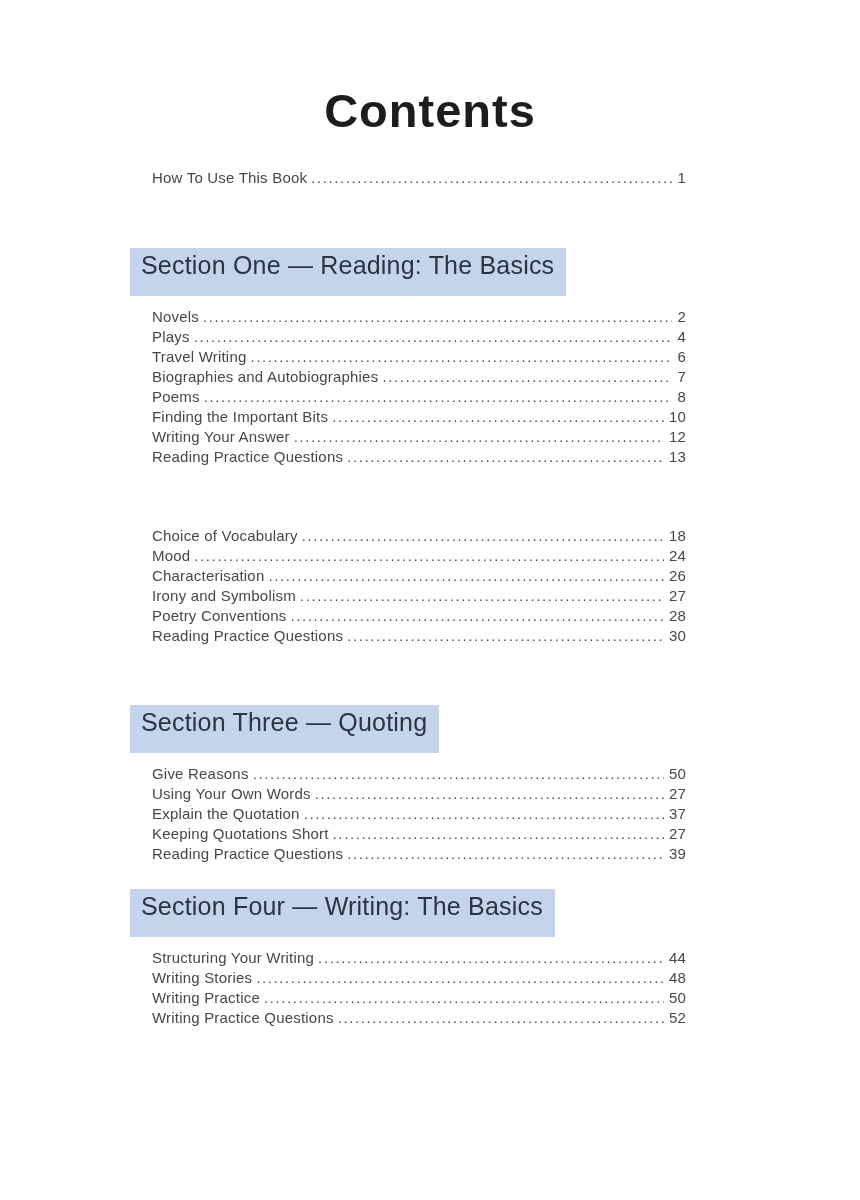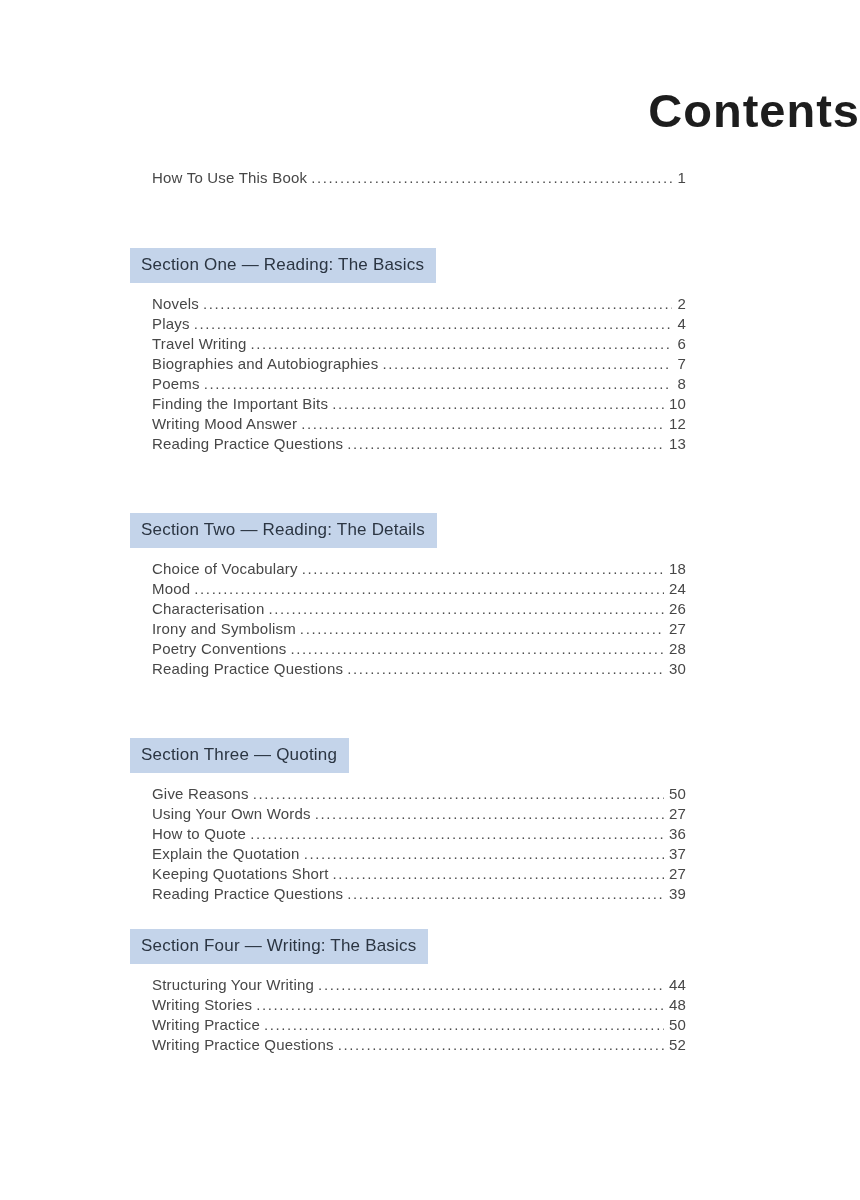--- a/index.html
+++ b/index.html
@@ -17,7 +17,7 @@
   }
   .title{
     padding-top:86px;
-    text-align:right;
+    text-align:center;
     font-size:47px;
     line-height:1.05;
     font-weight:700;

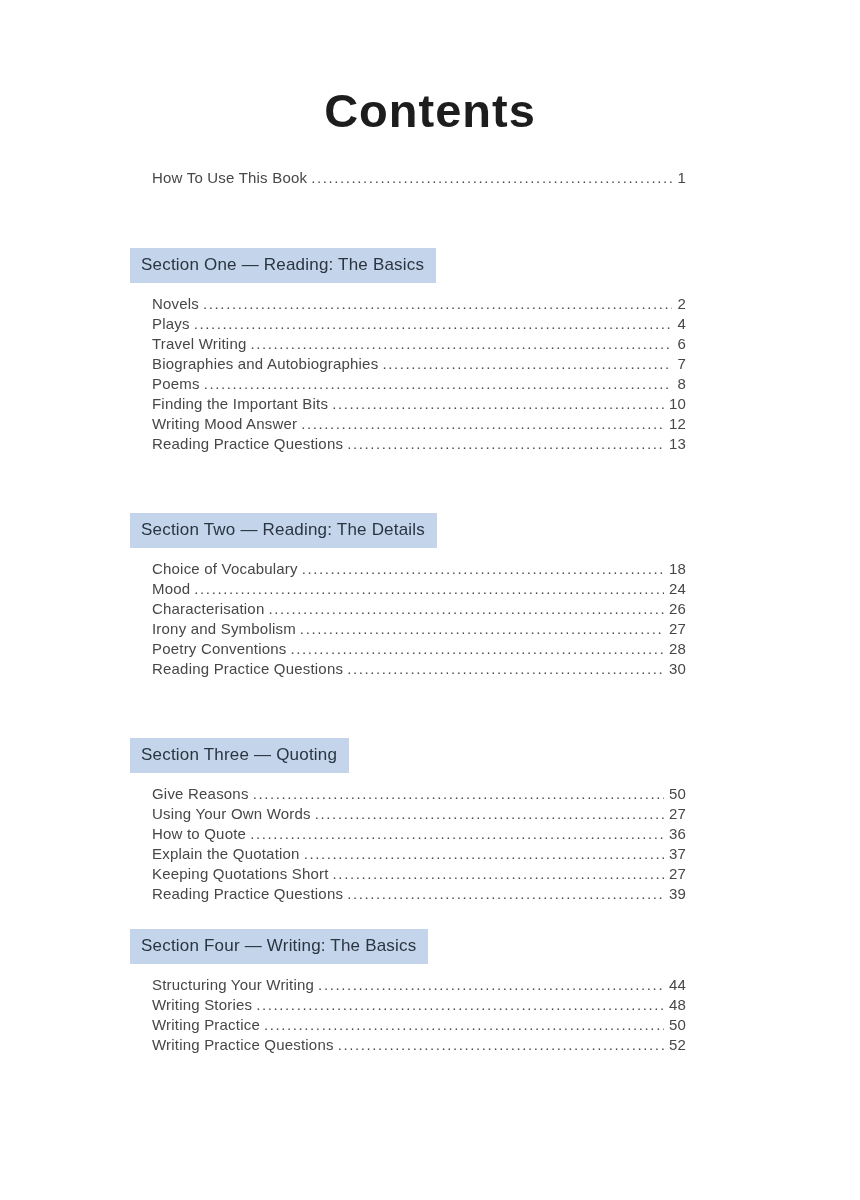--- a/index.html
+++ b/index.html
@@ -57,9 +57,9 @@
     display:inline-block;
     background:var(--heading-bg);
     color:var(--heading-text);
-    font-size:17px;
+    font-size:25px;
     line-height:22px;
-    padding:6px 12px 7px 11px;
+    padding:6px 12px 20px 11px;
     letter-spacing:0.2px;
   }
   .sec{display:block;}

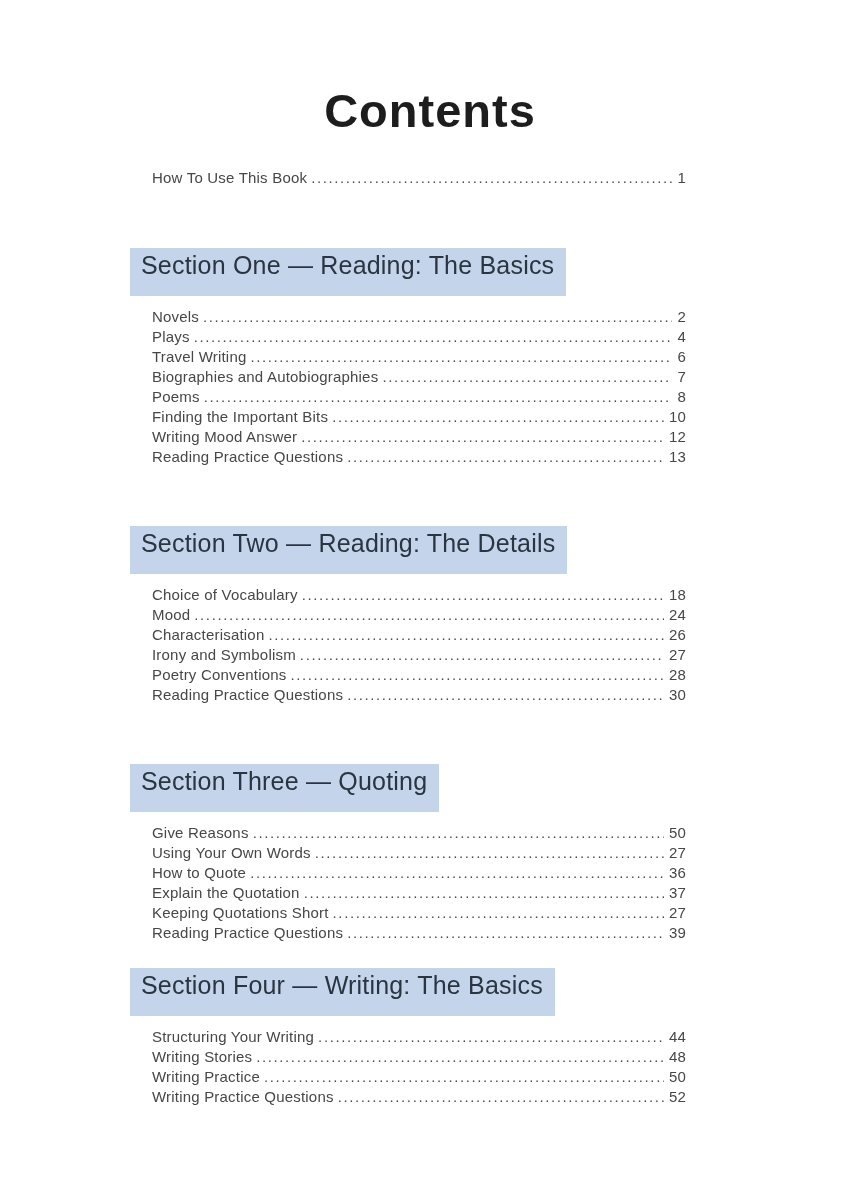--- a/index.html
+++ b/index.html
@@ -118,7 +118,7 @@
             <span class="pagenum">10</span>
           </div>
         <div class="entry">
-            <span class="label">Writing Mood Answer</span>
+            <span class="label">Writing Your Answer</span>
             <span class="leader"></span>
             <span class="pagenum">12</span>
           </div>

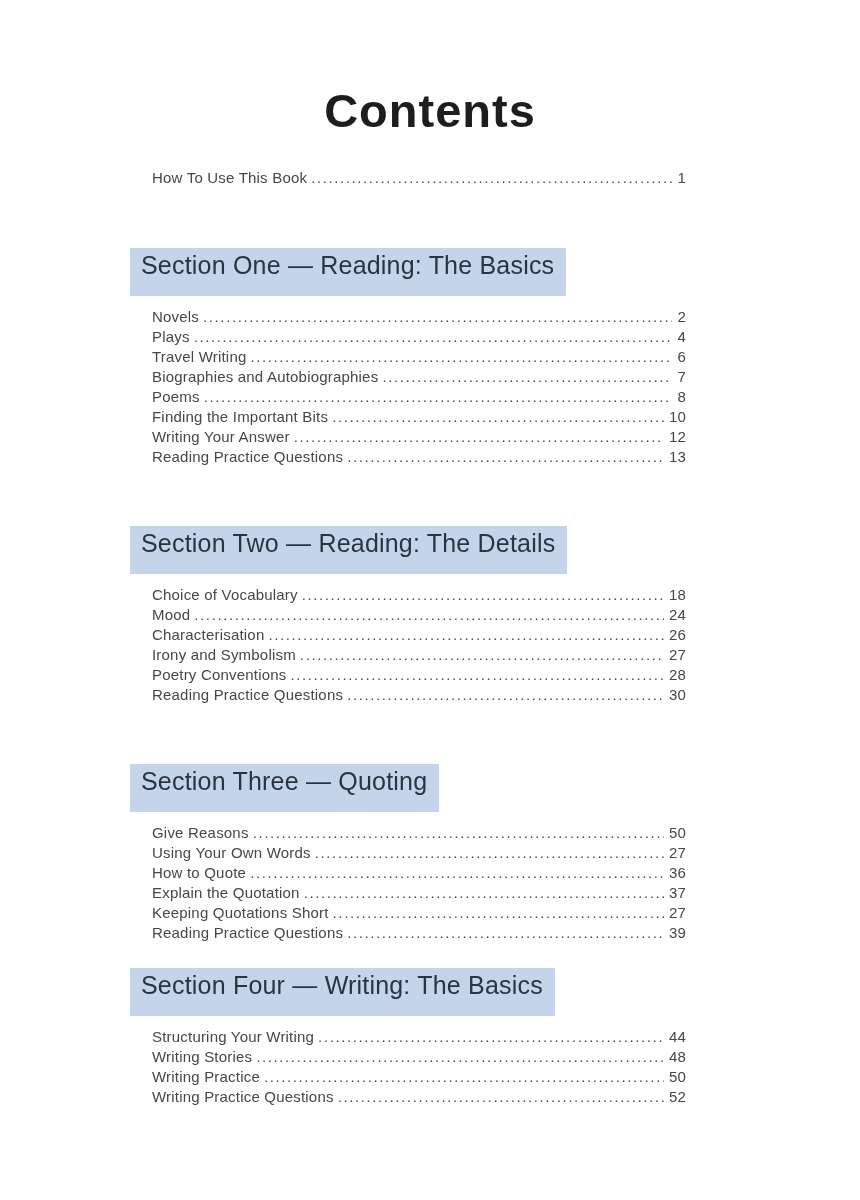--- a/index.html
+++ b/index.html
@@ -131,7 +131,6 @@
     </section>
 
     <section class="sec sec2">
-      <div class="section-heading">Section Two — Reading: The Details</div>
       <div class="entries">
         <div class="entry">
             <span class="label">Choice of Vocabulary</span>

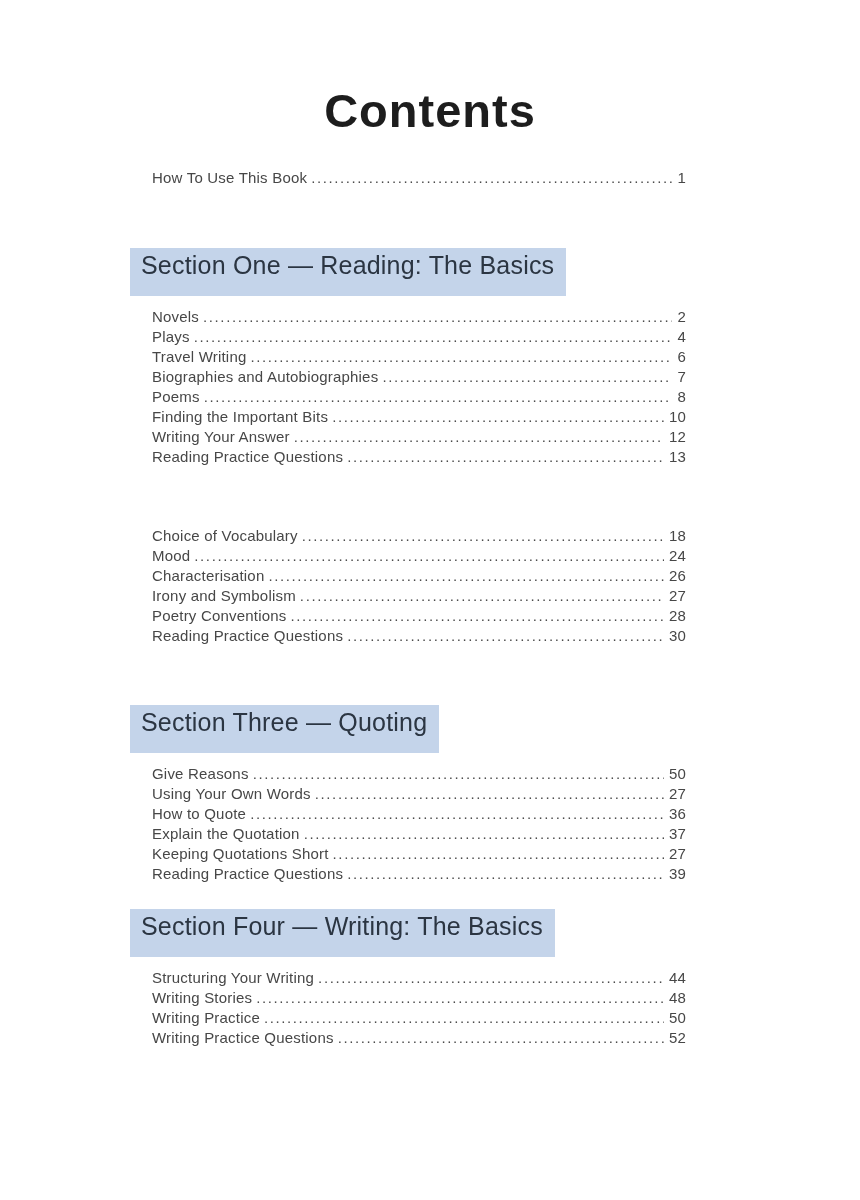--- a/index.html
+++ b/index.html
@@ -179,11 +179,6 @@
             <span class="pagenum">27</span>
           </div>
         <div class="entry">
-            <span class="label">How to Quote</span>
-            <span class="leader"></span>
-            <span class="pagenum">36</span>
-          </div>
-        <div class="entry">
             <span class="label">Explain the Quotation</span>
             <span class="leader"></span>
             <span class="pagenum">37</span>

